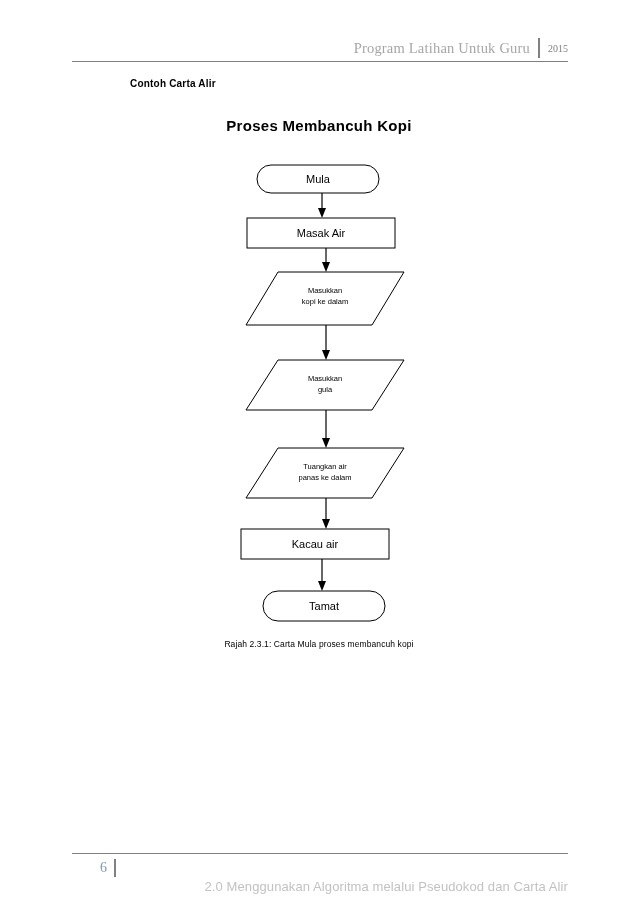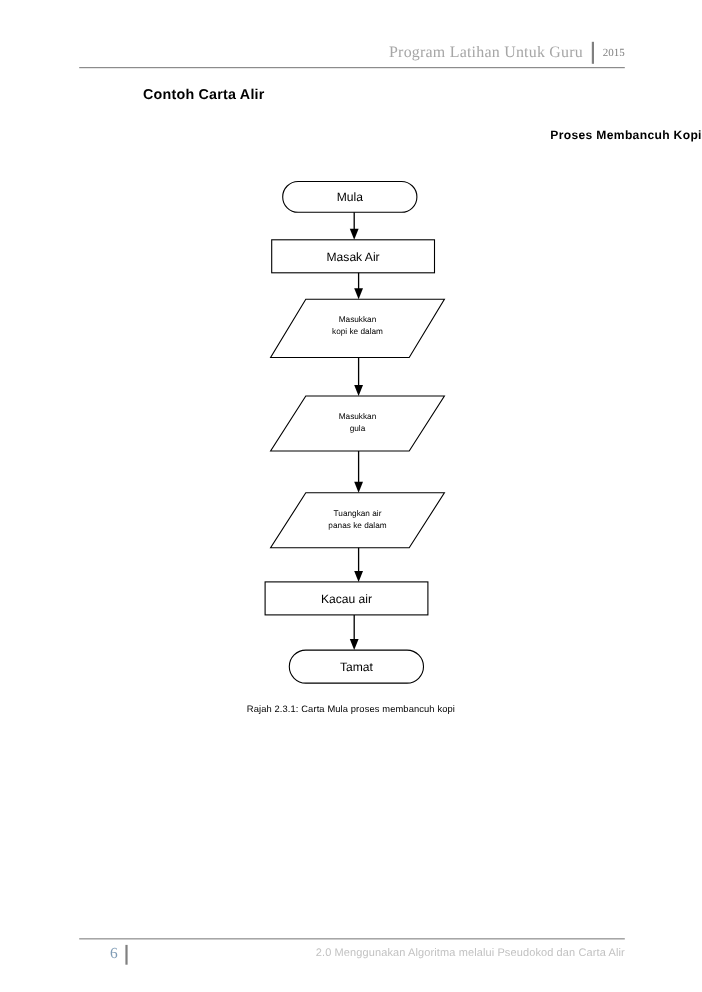--- a/index.html
+++ b/index.html
@@ -65,7 +65,7 @@
     position: absolute;
     left: 130px;
     top: 78px;
-    font-size: 13px;
+    font-size: 10px;
     font-weight: bold;
     color: #000000;
     letter-spacing: 0.2px;

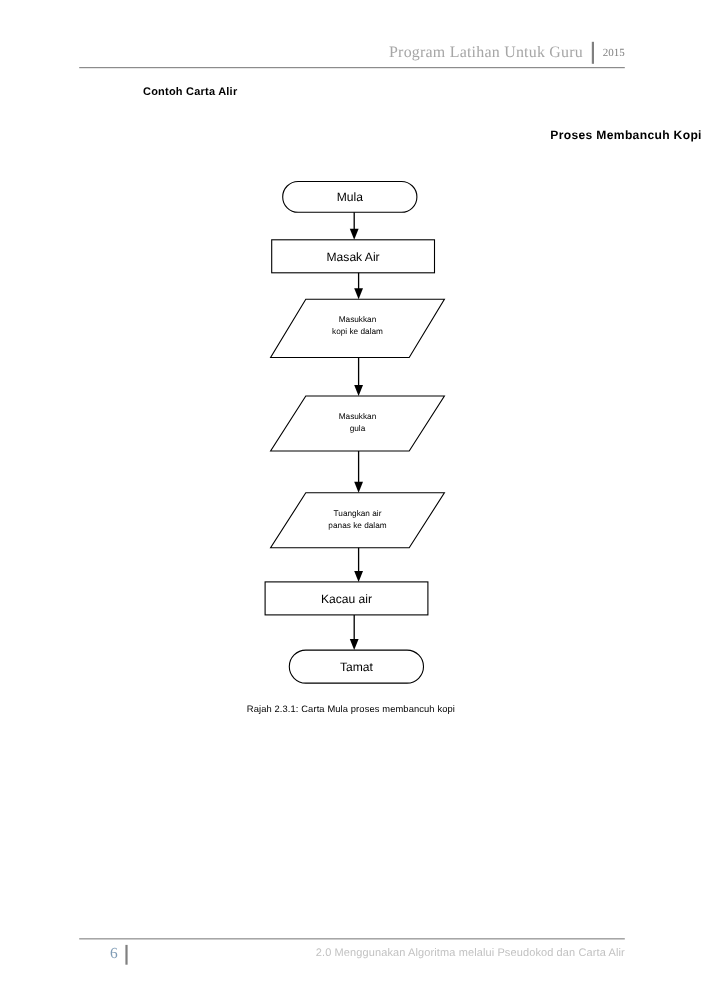--- a/index.html
+++ b/index.html
@@ -77,8 +77,8 @@
     left: 0;
     top: 117px;
     width: 638px;
-    text-align: right;
-    font-size: 11px;
+    text-align: center;
+    font-size: 15px;
     font-weight: bold;
     color: #000000;
     letter-spacing: 0.3px;

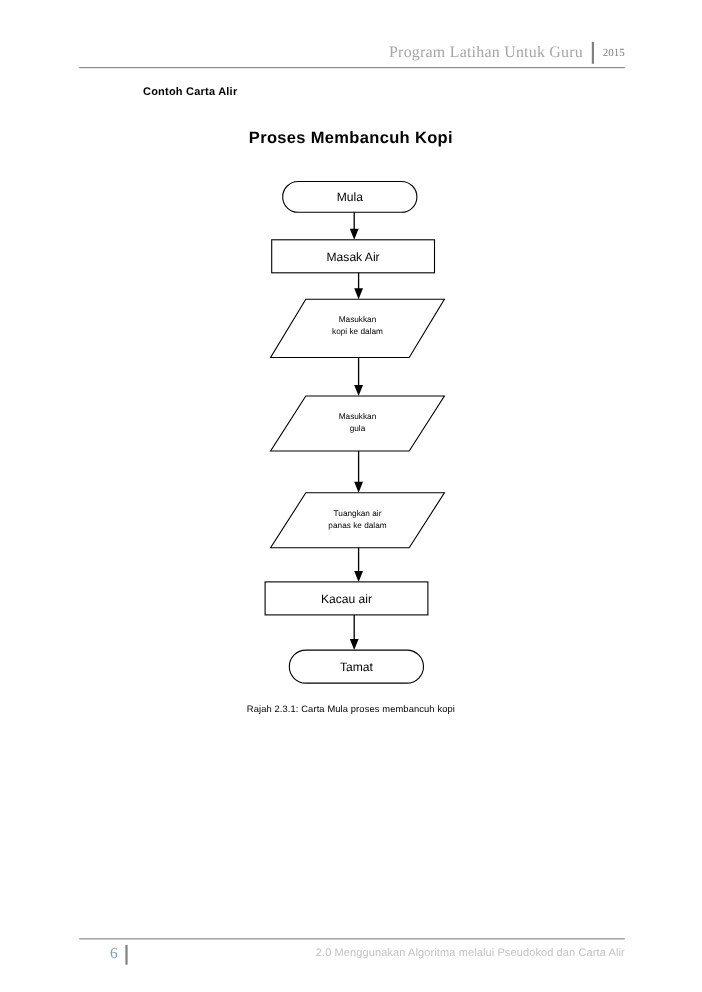--- a/index.html
+++ b/index.html
@@ -171,8 +171,8 @@
   #footer-note {
     position: absolute;
     right: 0;
-    top: 5px;
-    font-size: 10px;
+    top: 23px;
+    font-size: 13px;
     color: #c2c2c2;
     white-space: nowrap;
     letter-spacing: 0.1px;

